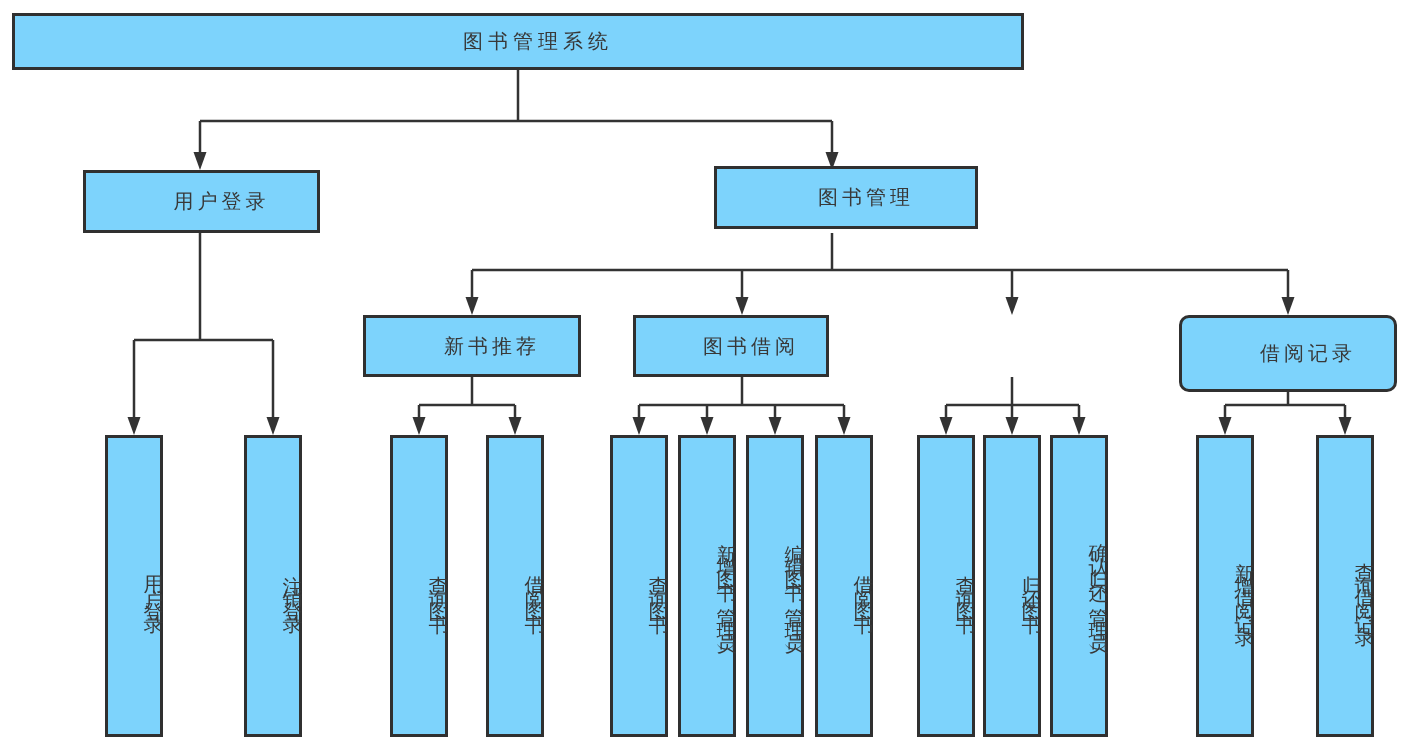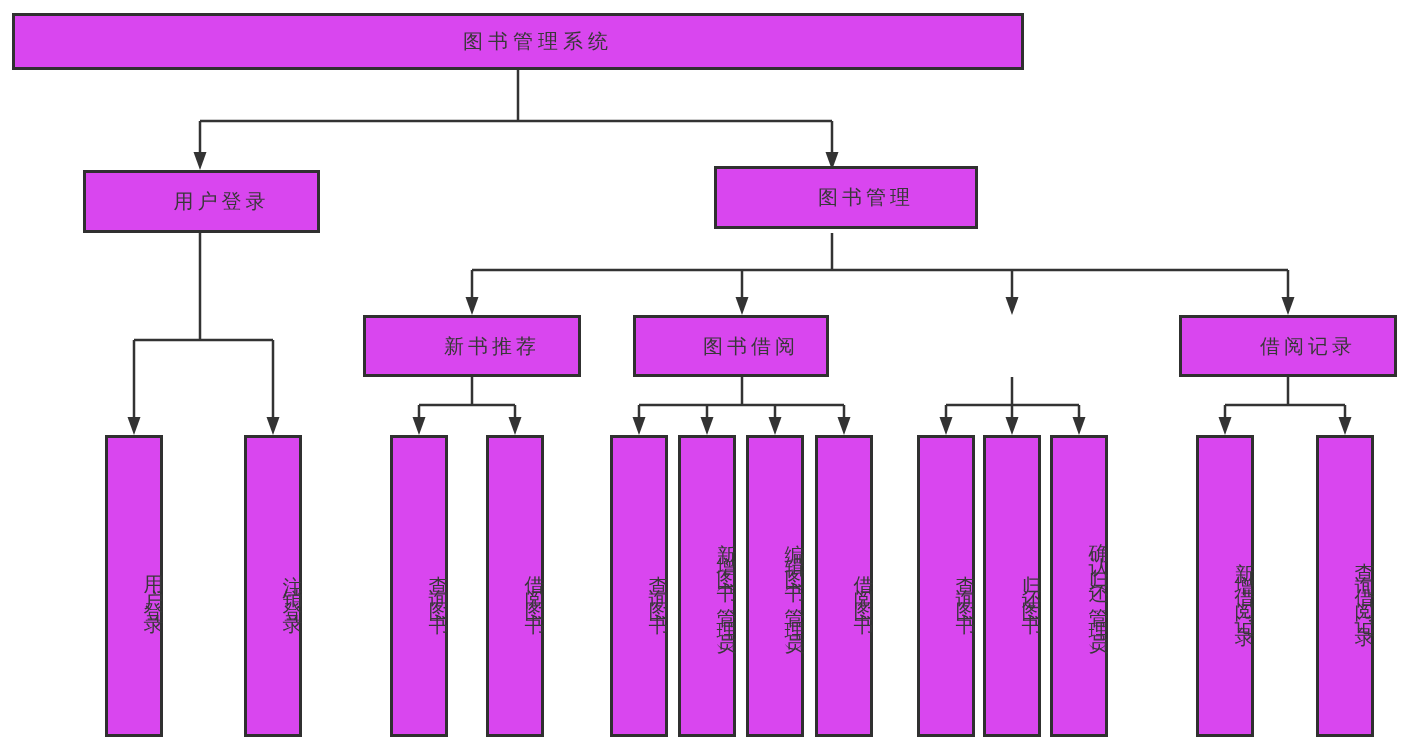--- a/index.html
+++ b/index.html
@@ -21,7 +21,7 @@
     position: absolute;
     box-sizing: border-box;
     border: 3px solid #303030;
-    background: #d946ef;
+    background: #7dd3fc;
     display: flex;
     align-items: center;
     justify-content: center;

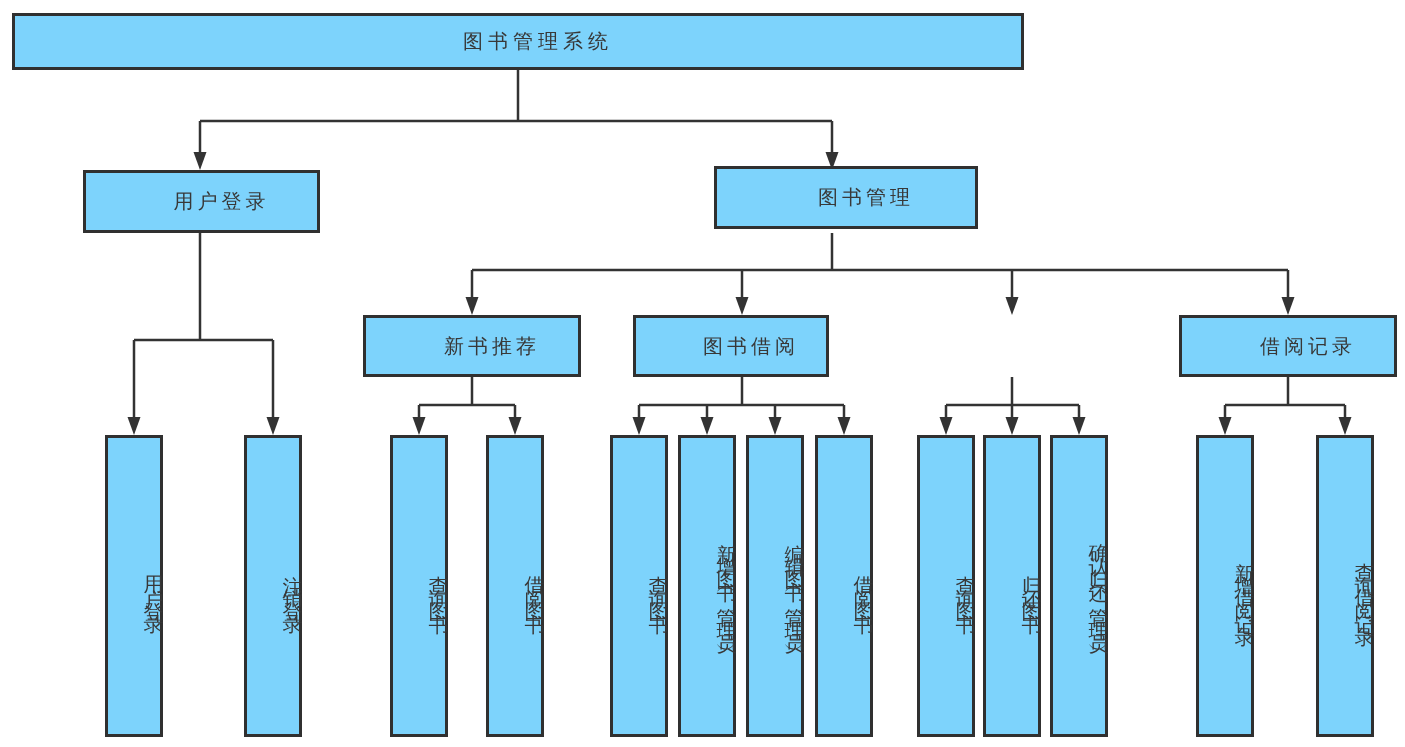--- a/index.html
+++ b/index.html
@@ -149,7 +149,7 @@
   <div class="node h" style="left:633px; top:315px; width:196px; height:62px;">
     <span class="label">图书借阅</span>
   </div>
-  <div class="node h" style="left:1179px; top:315px; width:218px; height:62px;">
+  <div class="node h" style="left:1179px; top:315px; width:218px; height:77px;border-radius:10px;">
     <span class="label">借阅记录</span>
   </div>
 

